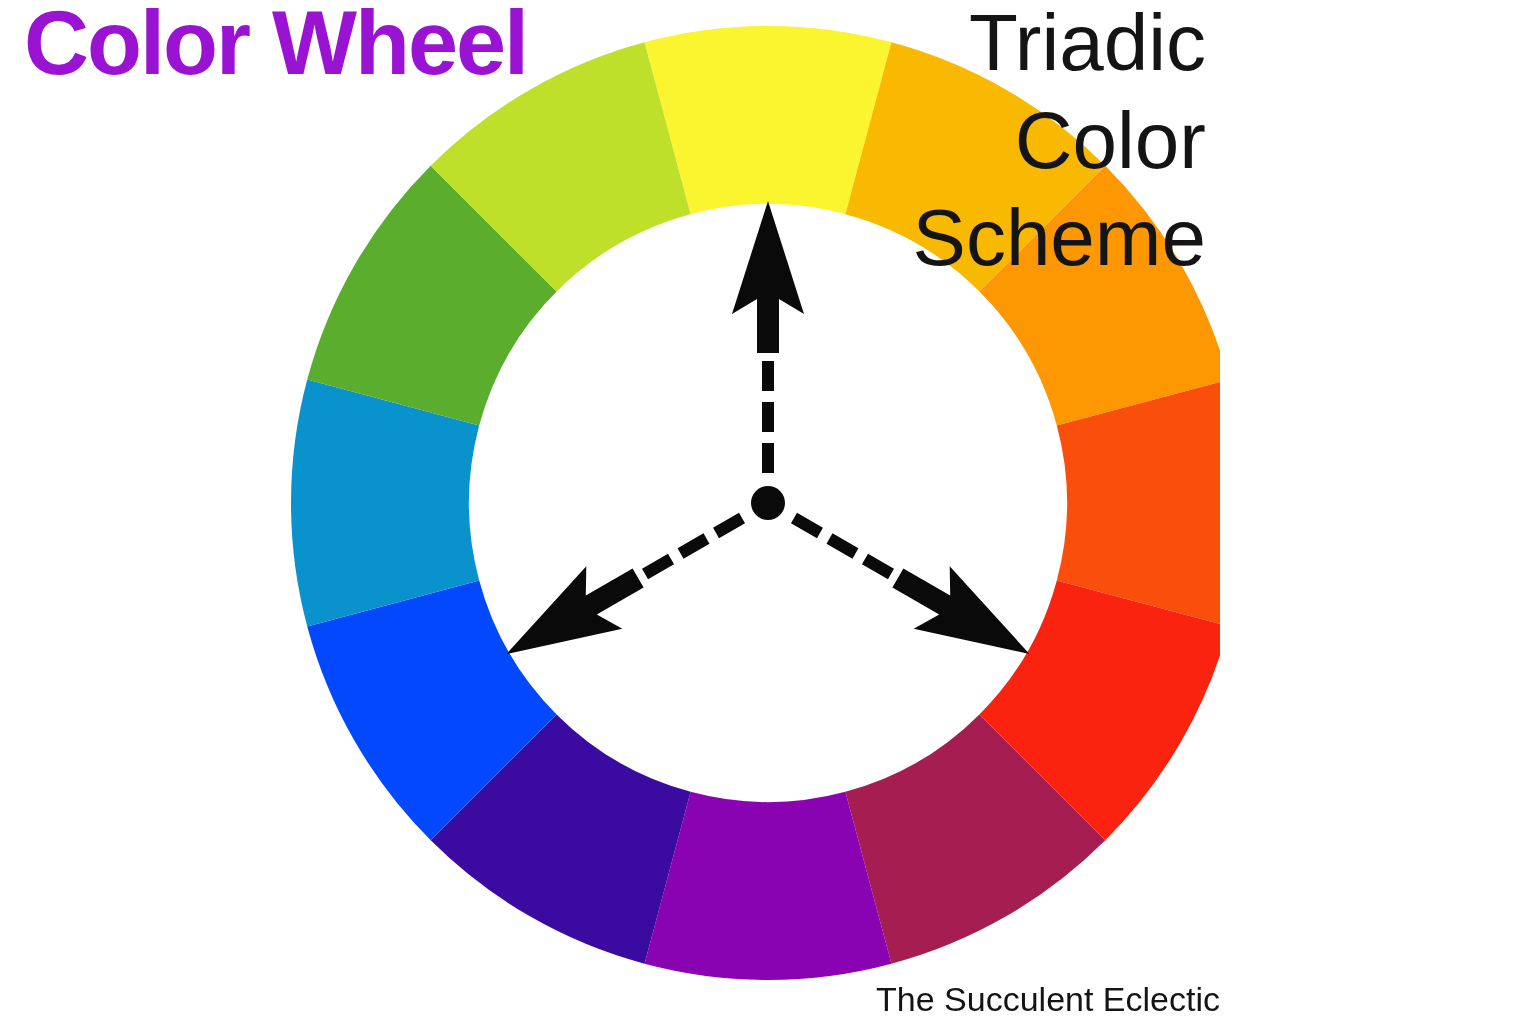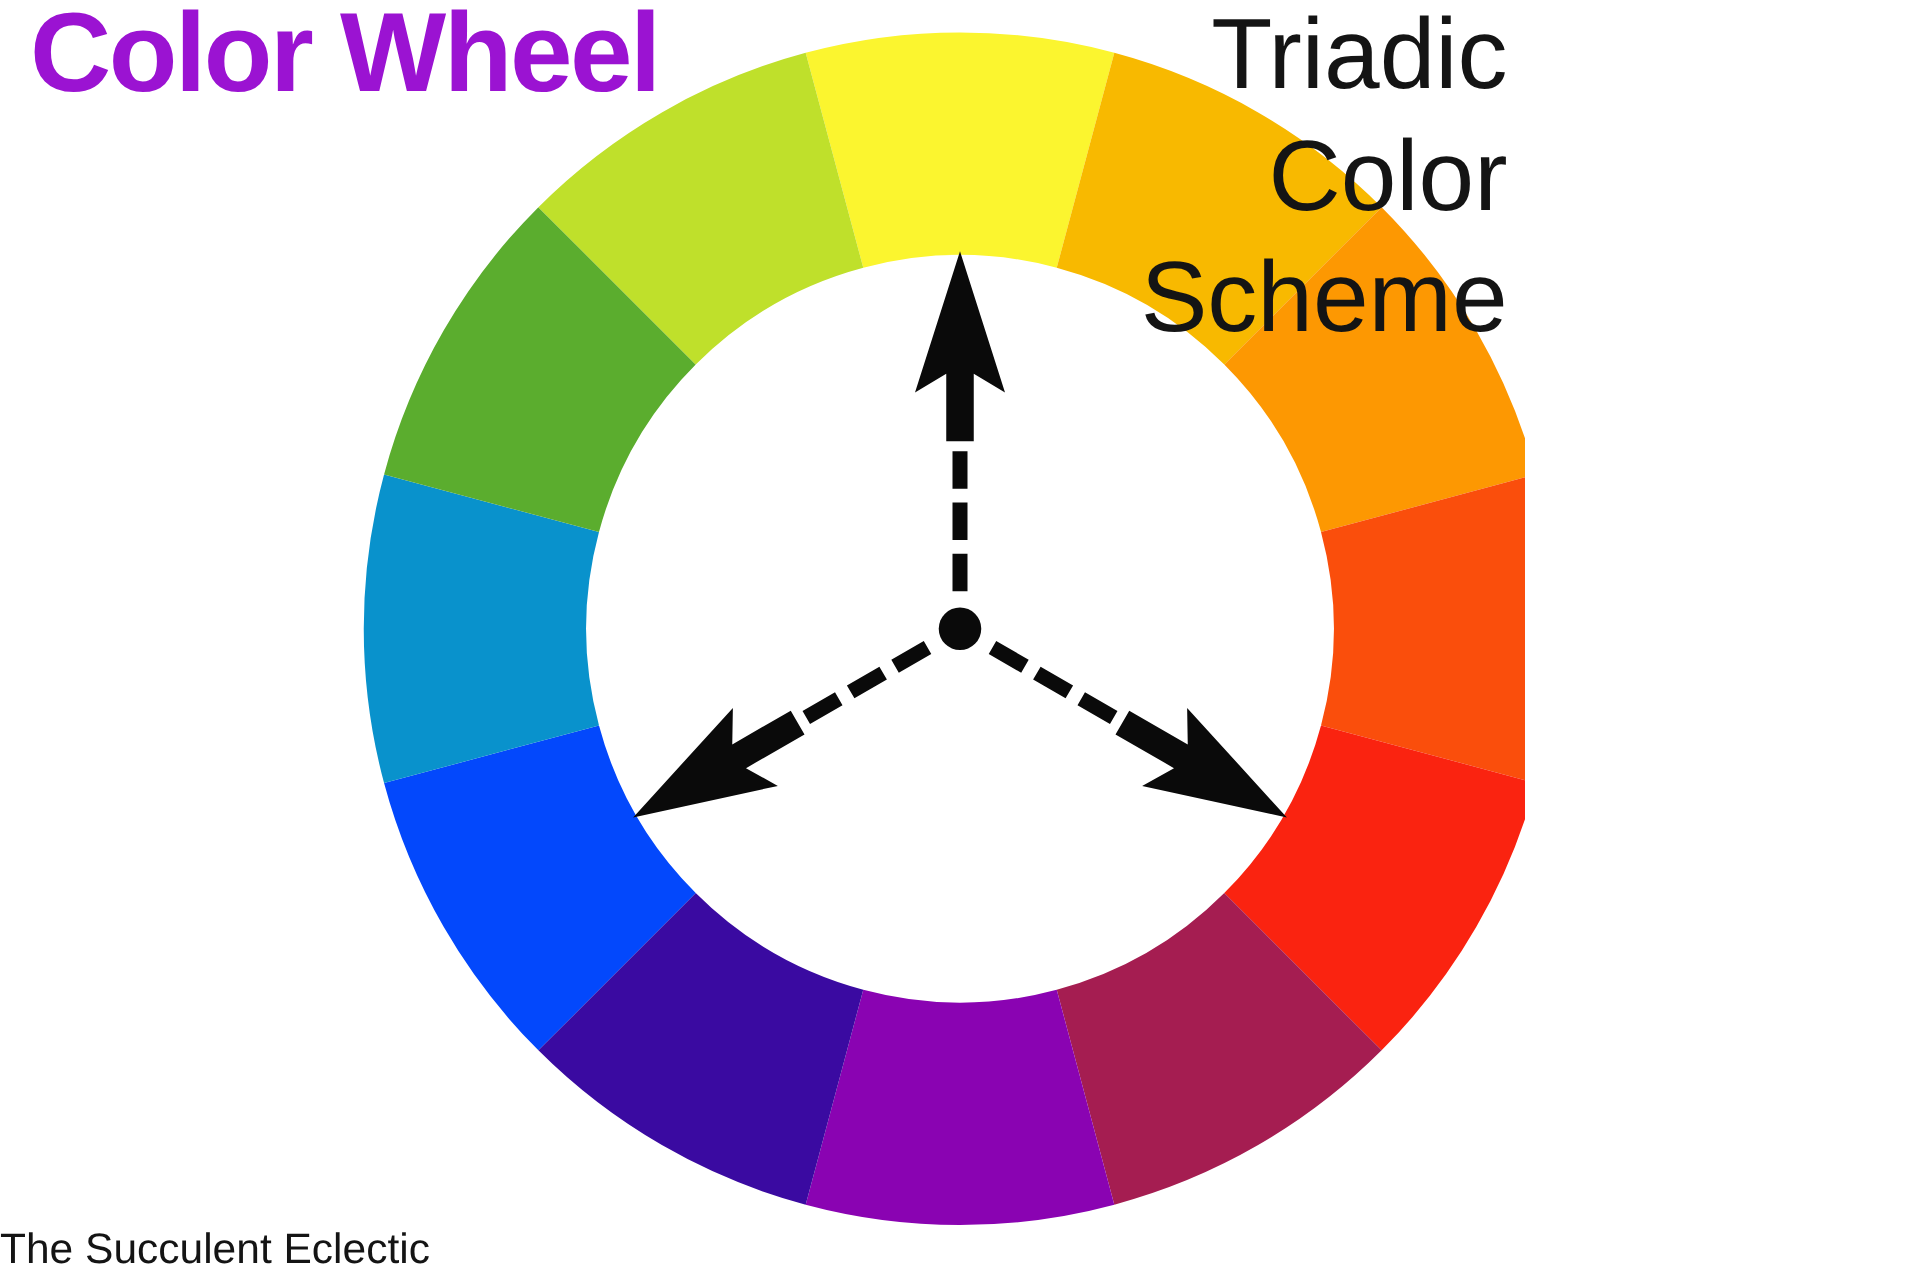--- a/index.html
+++ b/index.html
@@ -29,7 +29,7 @@
   .swatch:first-child{height:241px;}
   #watermark{
     position:absolute;left:0;right:0;top:980px;
-    text-align:left;font-size:34px;font-weight:400;
+    text-align:right;font-size:34px;font-weight:400;
   }
 </style>
 </head>

